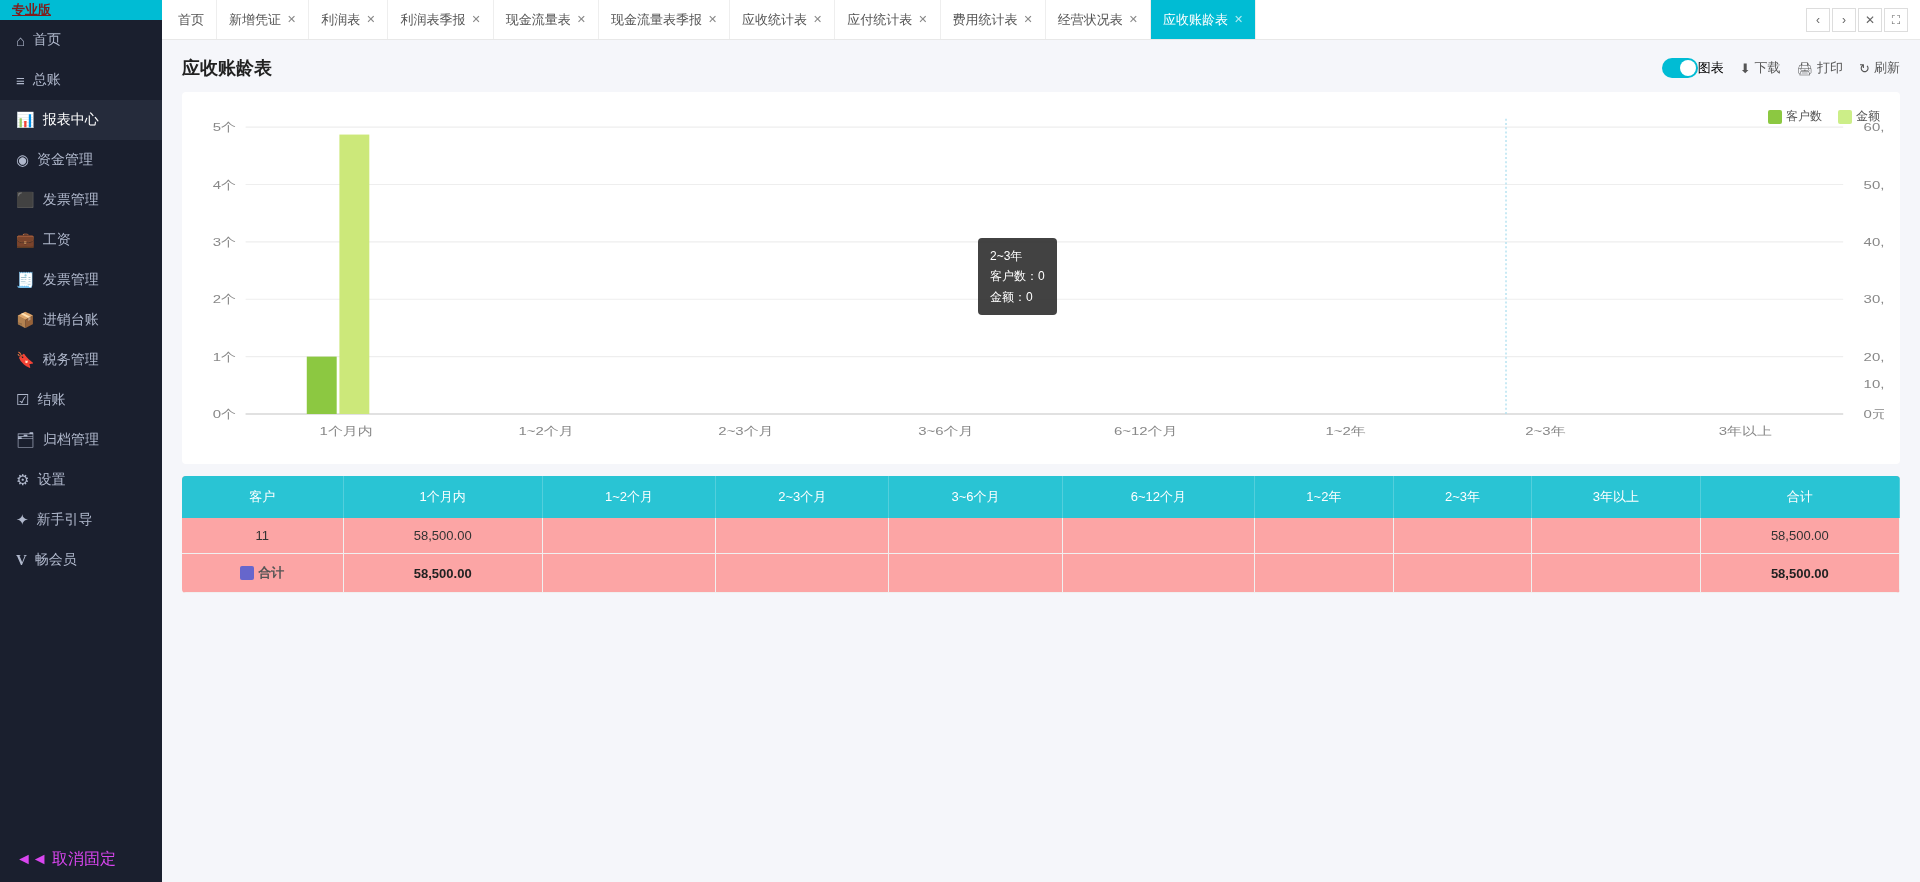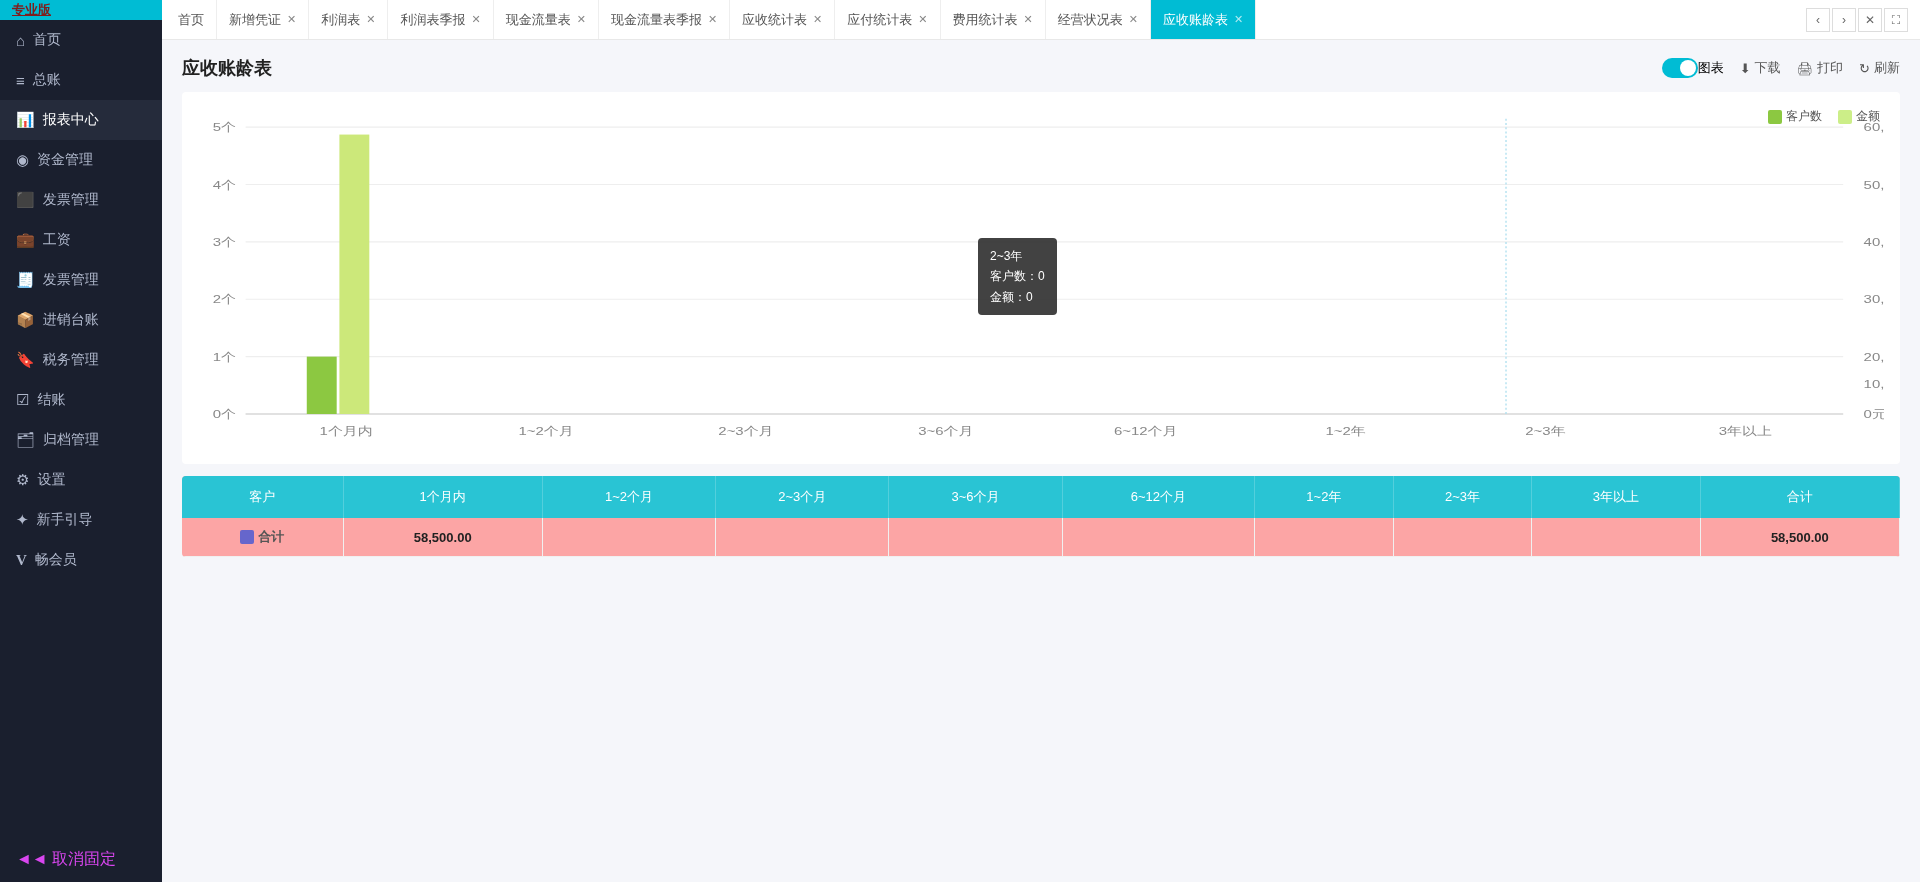--- a/index.html
+++ b/index.html
@@ -500,6 +500,18 @@
           </tr>
         </thead>
         <tbody>
+          <tr class="table-row">
+            <td>11</td>
+            <td>58,500.00</td>
+            <td></td>
+            <td></td>
+            <td></td>
+            <td></td>
+            <td></td>
+            <td></td>
+            <td></td>
+            <td>58,500.00</td>
+          </tr>
           <tr class="total-row">
             <td>
               <div class="total-label">

